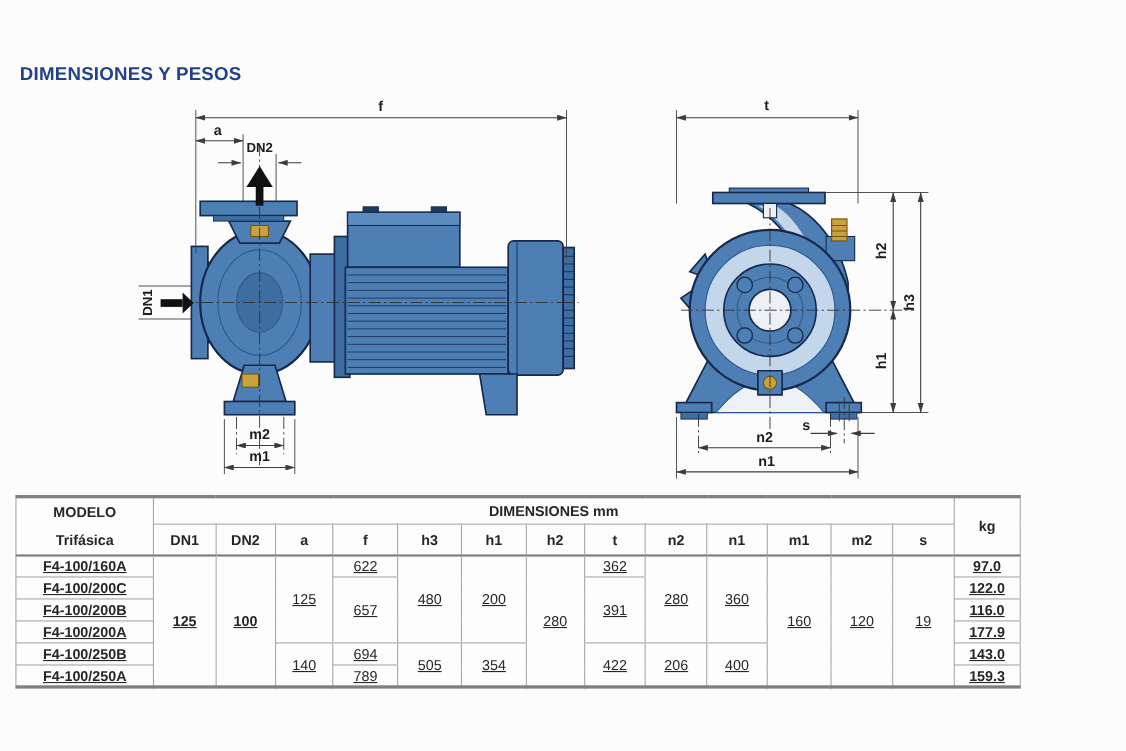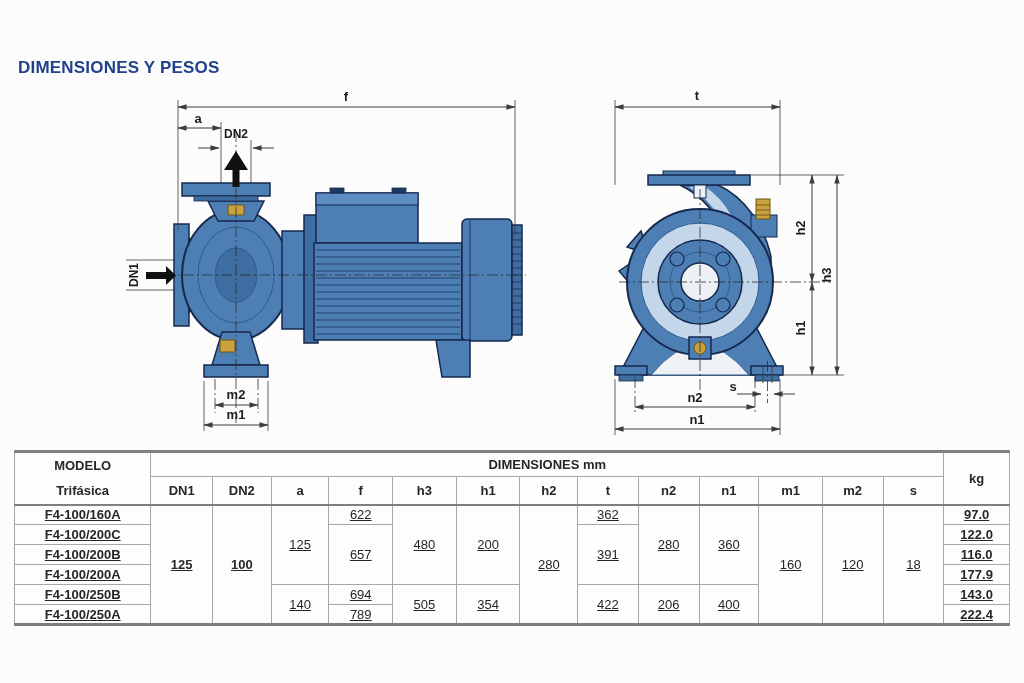--- a/index.html
+++ b/index.html
@@ -19,7 +19,7 @@
   .side-svg{position:absolute;left:118px;top:85px;}
   .front-svg{position:absolute;left:585px;top:85px;}
   
-  .dim-table-wrap{position:absolute;left:14px;top:450px;width:996px;}
+  .dim-table-wrap{position:absolute;left:14px;top:450px;width:914px;}
   table.dims{
     width:100%;border-collapse:collapse;table-layout:fixed;
     border-top:3px solid #7f7f7f;border-bottom:3px solid #7f7f7f;

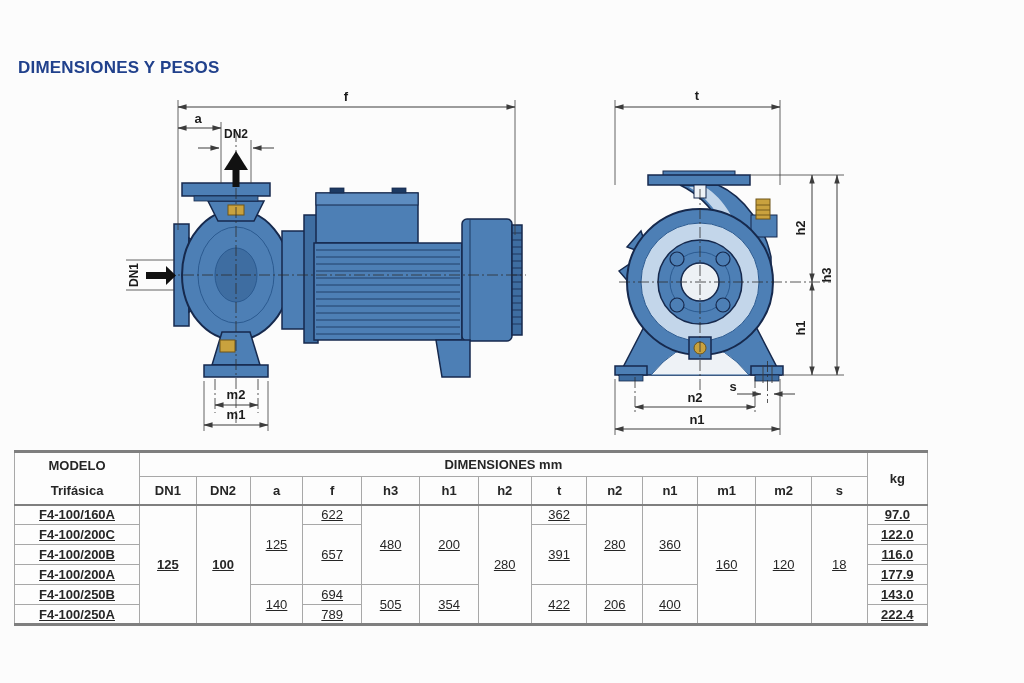--- a/index.html
+++ b/index.html
@@ -270,7 +270,7 @@
       <td rowspan="4">360</td>
       <td rowspan="6">160</td>
       <td rowspan="6">120</td>
-      <td rowspan="6">18</td>
+      <td rowspan="6">19</td>
       <td class="kg">97.0</td>
     </tr>
     <tr>

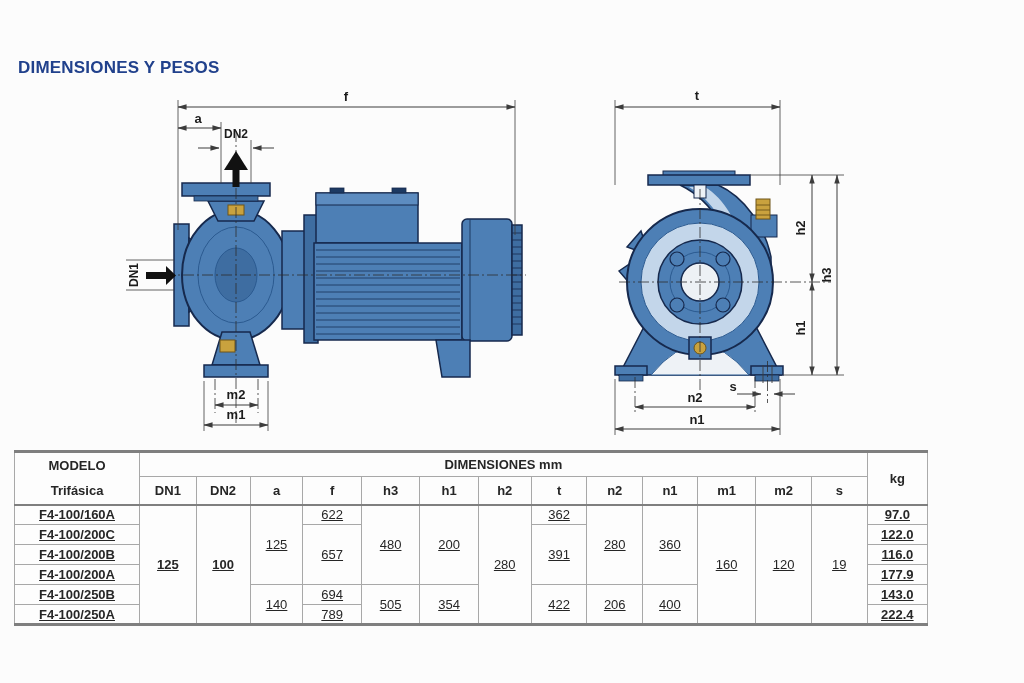--- a/index.html
+++ b/index.html
@@ -301,7 +301,7 @@
     <tr>
       <td class="model">F4-100/250A</td>
       <td>789</td>
-      <td class="kg">222.4</td>
+      <td class="kg">159.3</td>
     </tr>
   </tbody>
 </table>

